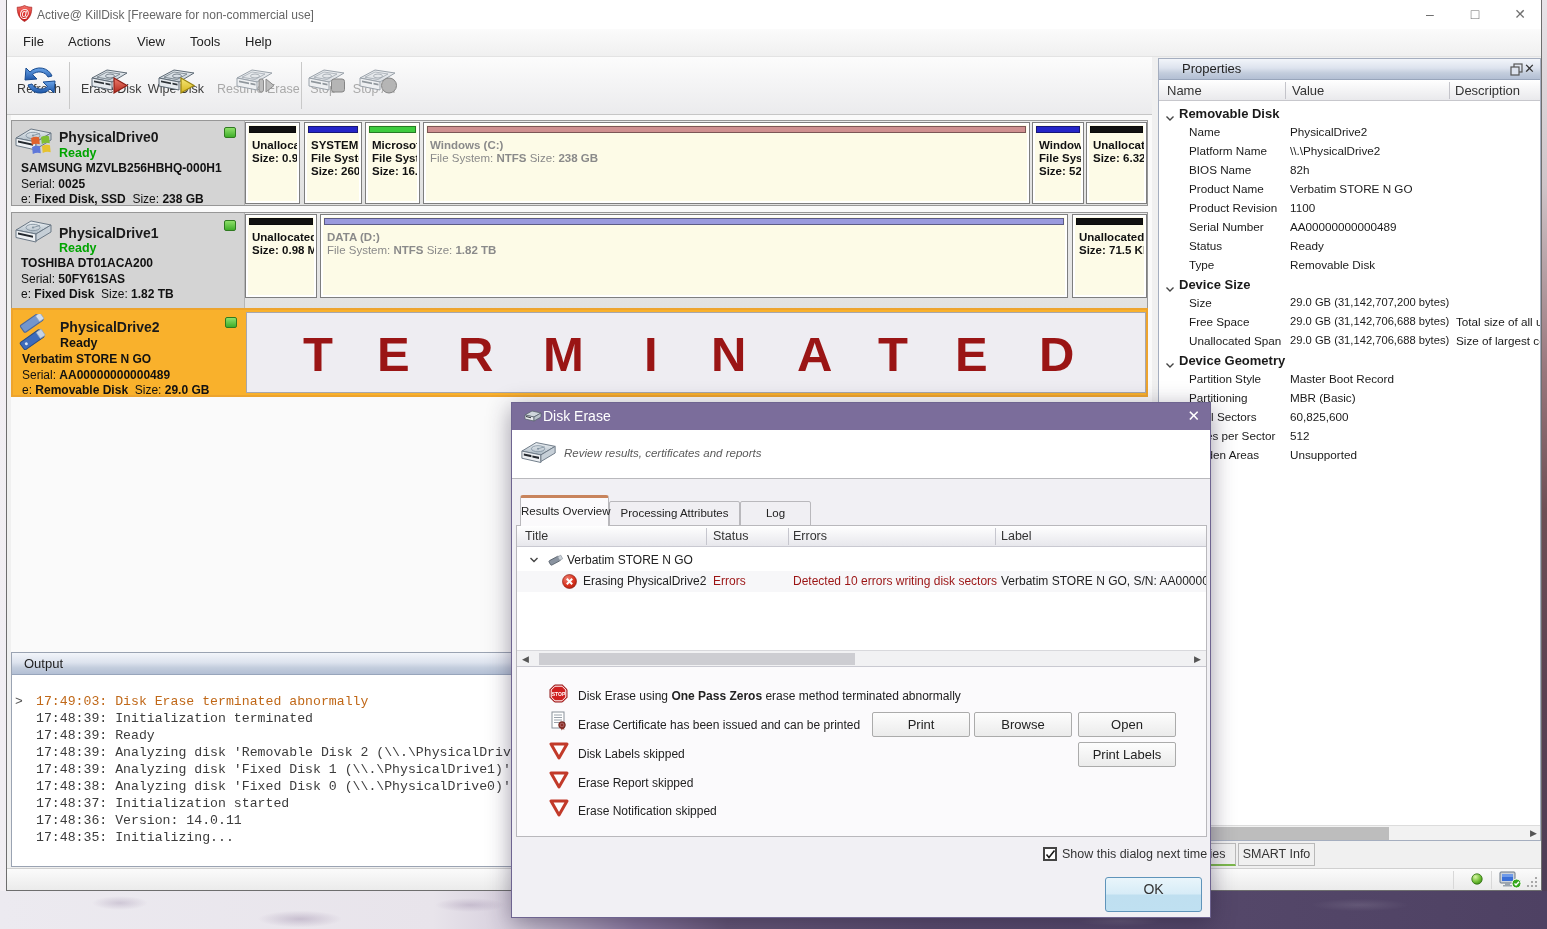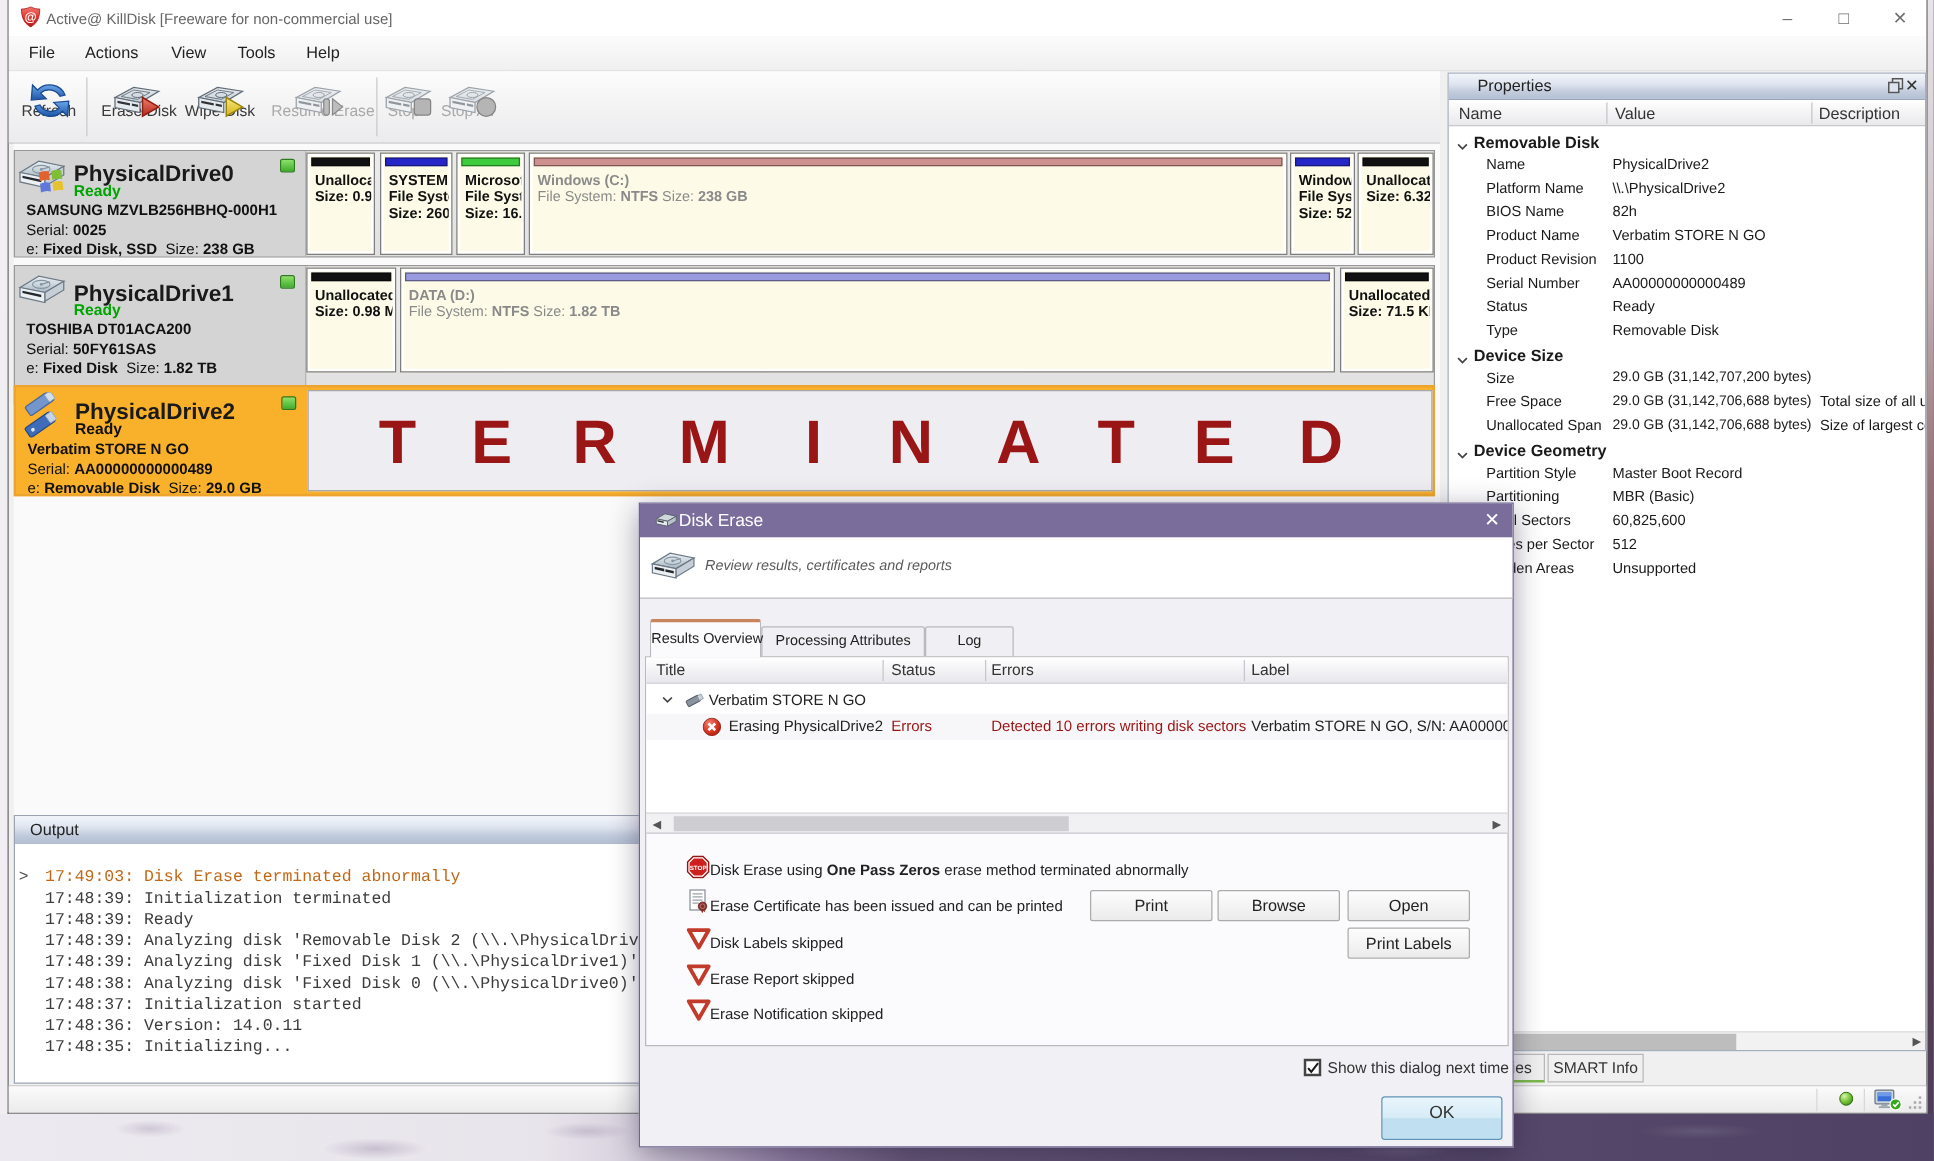--- a/index.html
+++ b/index.html
@@ -44,7 +44,7 @@
 .dleft { left:0; top:0; width:233px; height:100%; background:#d4d4d4; border-right:1px solid #b5b5b5; }
 .drow.sel { border:2px solid #eda42e; background:#f9b12c; }
 .drow.sel .dleft { background:#f9b12c; border-right:none; }
-.dtit { left:47px; font-size:18px; font-weight:bold; color:#1a1a1a; }
+.dtit { left:47px; font-size:14px; font-weight:bold; color:#1a1a1a; }
 .dready { left:47px; font-size:12.5px; font-weight:bold; color:#00a400; }
 .dready.blk { color:#111; }
 .dline { left:9px; font-size:12px; color:#111; white-space:nowrap; }

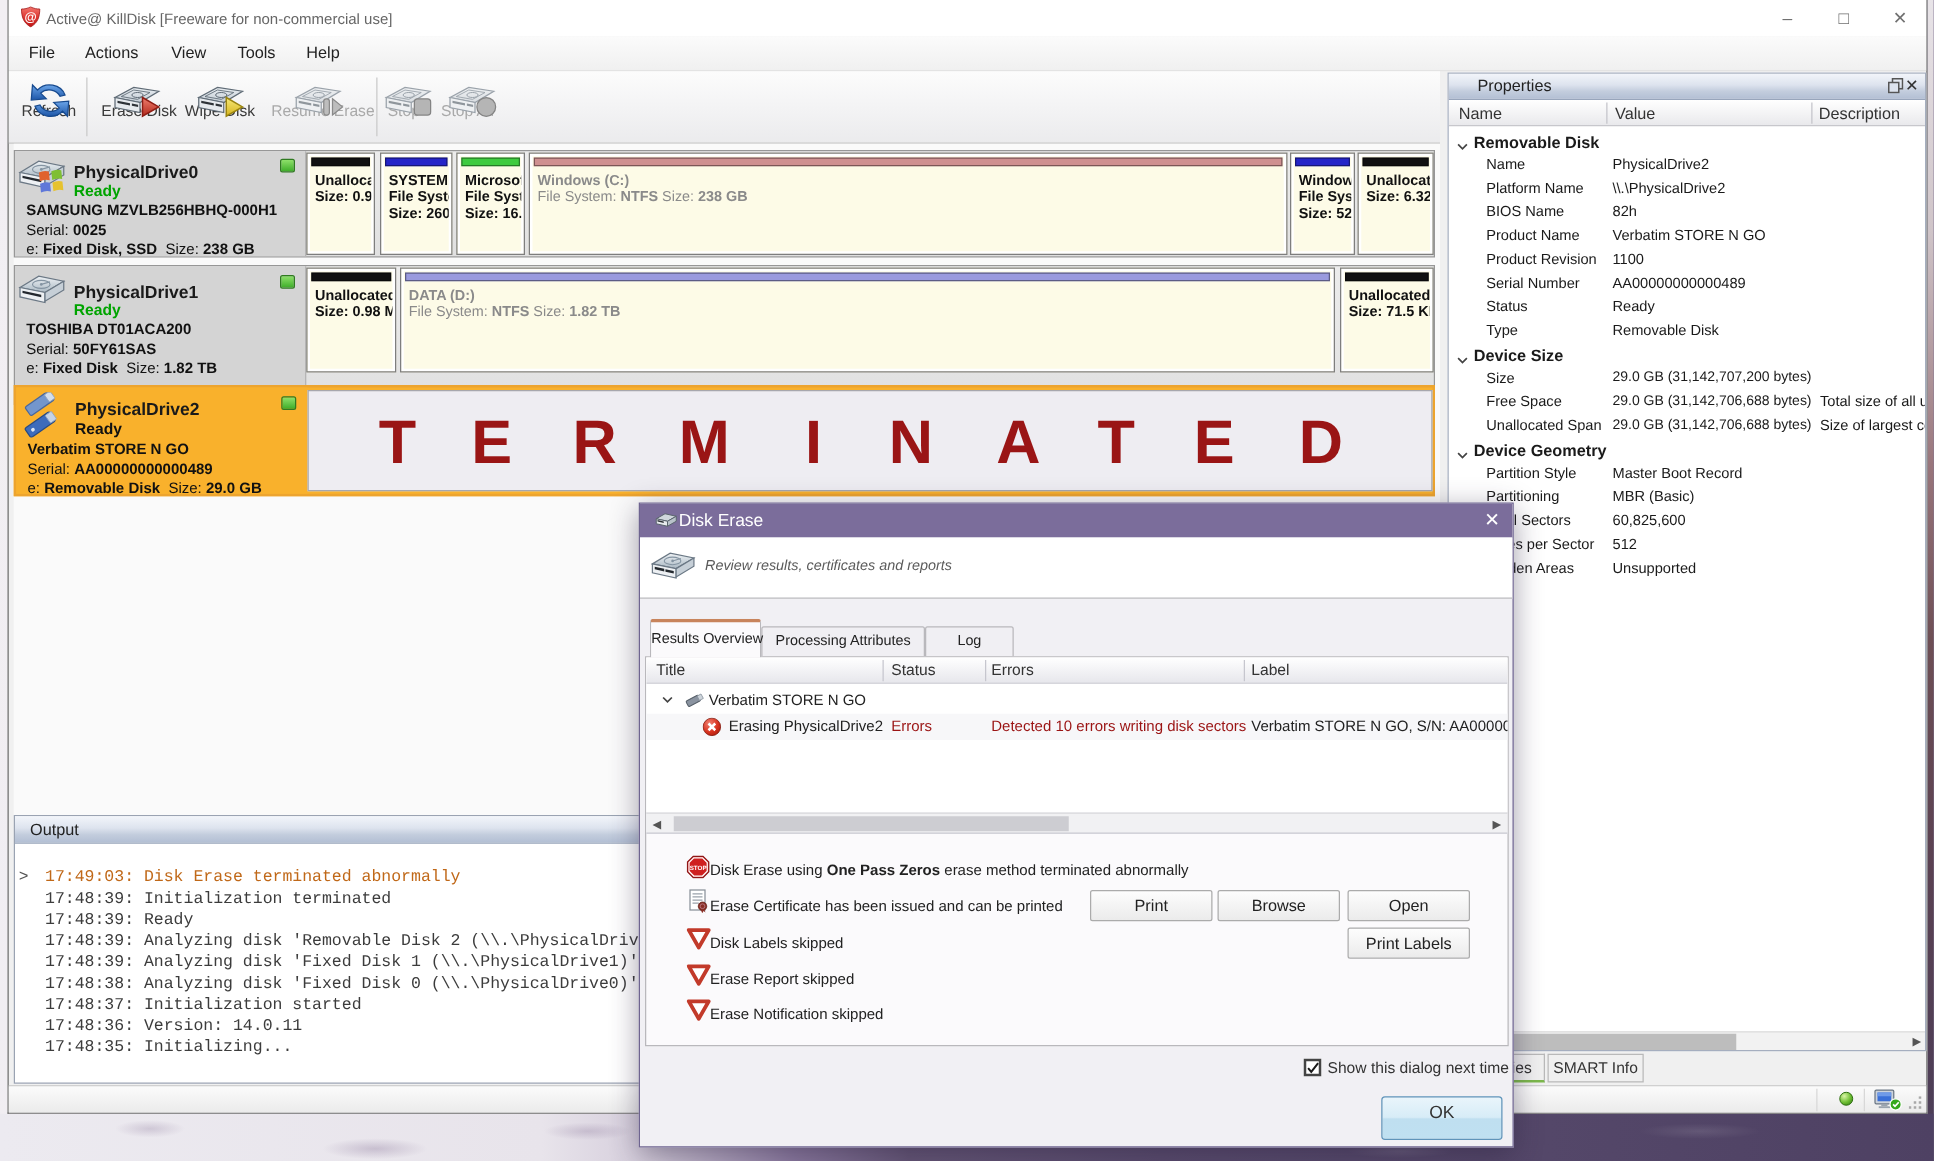--- a/index.html
+++ b/index.html
@@ -118,7 +118,7 @@
 #dhscroll { left:0; top:124px; width:689px; height:17px; background:#f1f1f3; border-top:1px solid #d8d8dc; border-bottom:1px solid #c9c9d1;}
 #dhthumb { position:absolute; top:2px; height:12px; background:#cdcdd2; }
 .harr { position:absolute; top:3px; font-size:9px; color:#555; }
-.dmsg { position:absolute; left:56px; font-size:12px; color:#222; white-space:nowrap; }
+.dmsg { position:absolute; left:66px; font-size:12px; color:#222; white-space:nowrap; }
 .dbtn { position:absolute; width:98px; height:25px; background:linear-gradient(180deg,#fdfdfd,#ebebeb);
   border:1px solid #ababab; border-radius:2px; font-size:13px; color:#222; text-align:center; line-height:23px; }
 #okbtn { left:593px; top:474px; width:97px; height:35px; border:1px solid #5f94ba; border-radius:3px;

